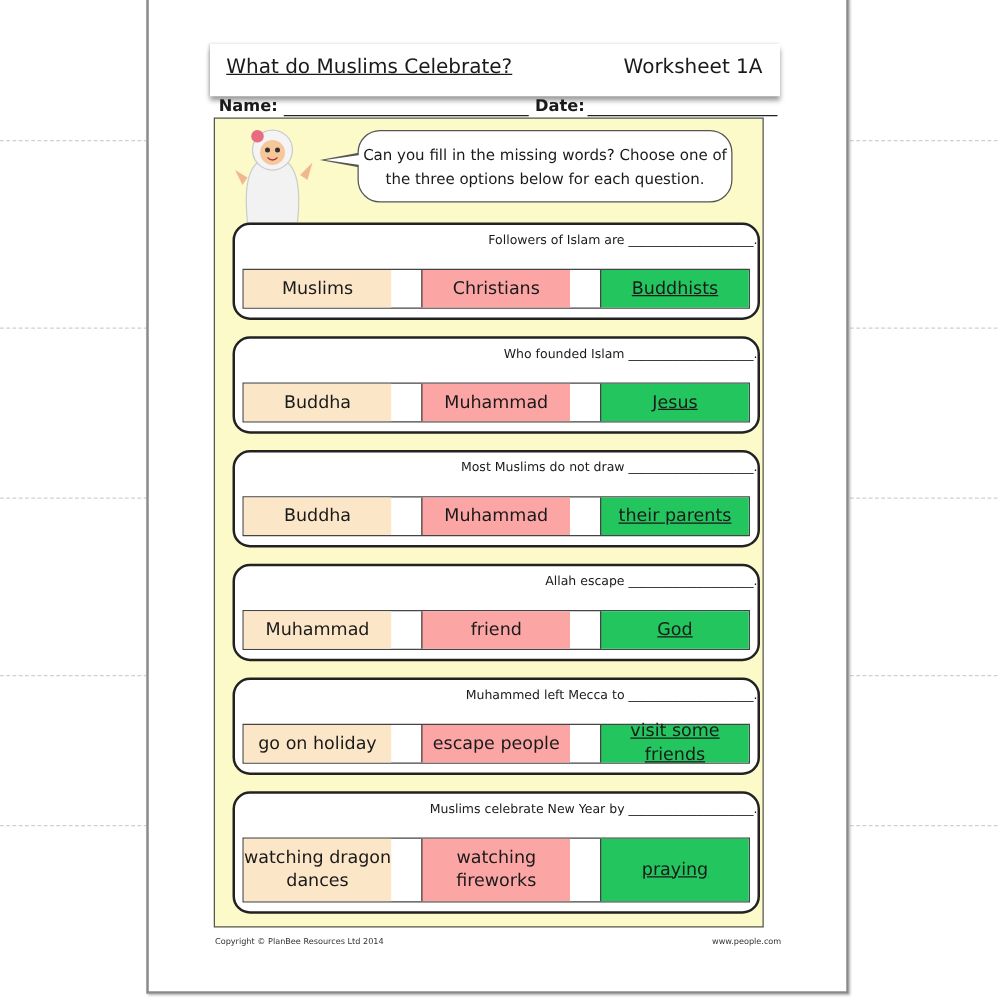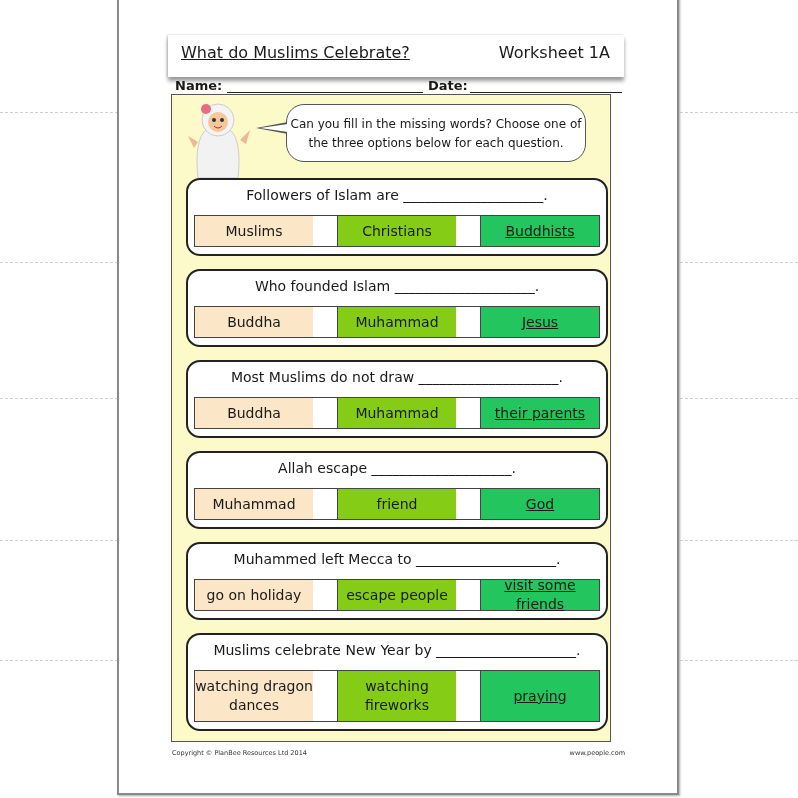--- a/index.html
+++ b/index.html
@@ -17,7 +17,7 @@
   .bubble-tail-in{position:absolute;left:260px;top:124px;width:0;height:0;border-top:4px solid transparent;border-bottom:4px solid transparent;border-right:28px solid #fff;}
   .girl{position:absolute;left:184px;top:100px;width:72px;height:78px;}
   .q{position:absolute;left:186px;width:422px;height:78px;background:#fff;border:2.5px solid #222;border-radius:14px;box-sizing:border-box;}
-  .q .text{position:absolute;left:0;right:0;top:7px;text-align:center;font-size:14px;}
+  .q .text{position:absolute;left:0;right:0;top:7px;text-align:right;font-size:10px;}
   .q .opts{position:absolute;left:6px;right:6px;top:35px;height:30px;display:flex;border:1px solid #444;gap:24px;}
   .q .opt{flex:1;display:flex;align-items:center;justify-content:center;font-size:14px;text-align:center;line-height:19px;}
   .q .opt + .opt{border-left:1px solid #444;}

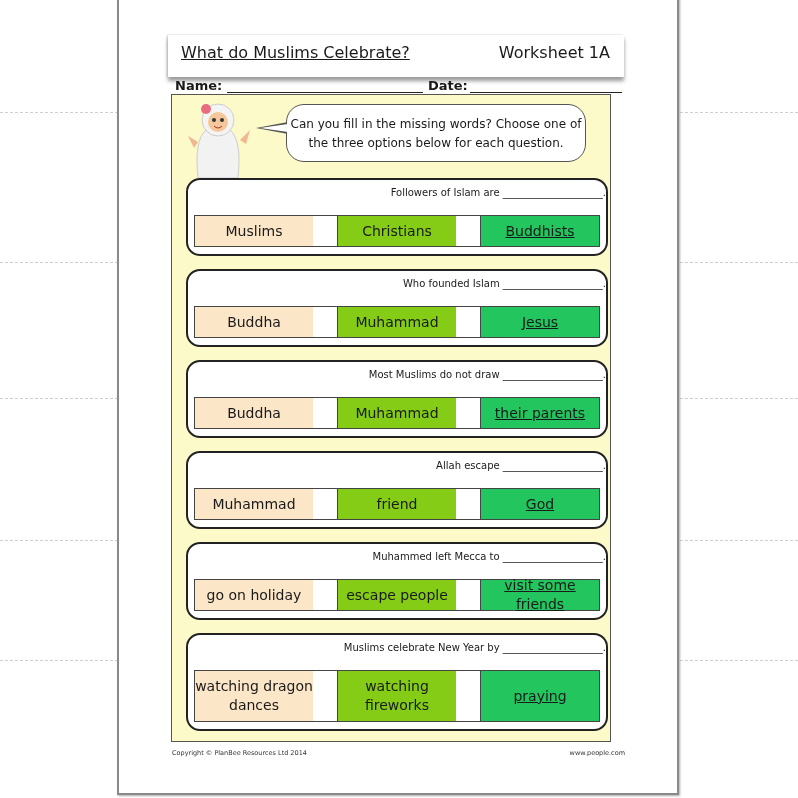--- a/index.html
+++ b/index.html
@@ -21,7 +21,7 @@
   .q .opts{position:absolute;left:6px;right:6px;top:35px;height:30px;display:flex;border:1px solid #444;gap:24px;}
   .q .opt{flex:1;display:flex;align-items:center;justify-content:center;font-size:14px;text-align:center;line-height:19px;}
   .q .opt + .opt{border-left:1px solid #444;}
-  .o1{background:#fce6c8;} .o2{background:#84cc16;} .o3{background:#22c55e;text-decoration:underline;}
+  .o1{background:#fce6c8;} .o2{background:#fca5a5;} .o3{background:#22c55e;text-decoration:underline;}
   .q.tall{height:98px;}
   .q.tall .opts{height:50px;}
   .footer-l{position:absolute;left:172px;top:749px;font-size:6.5px;color:#333;}

